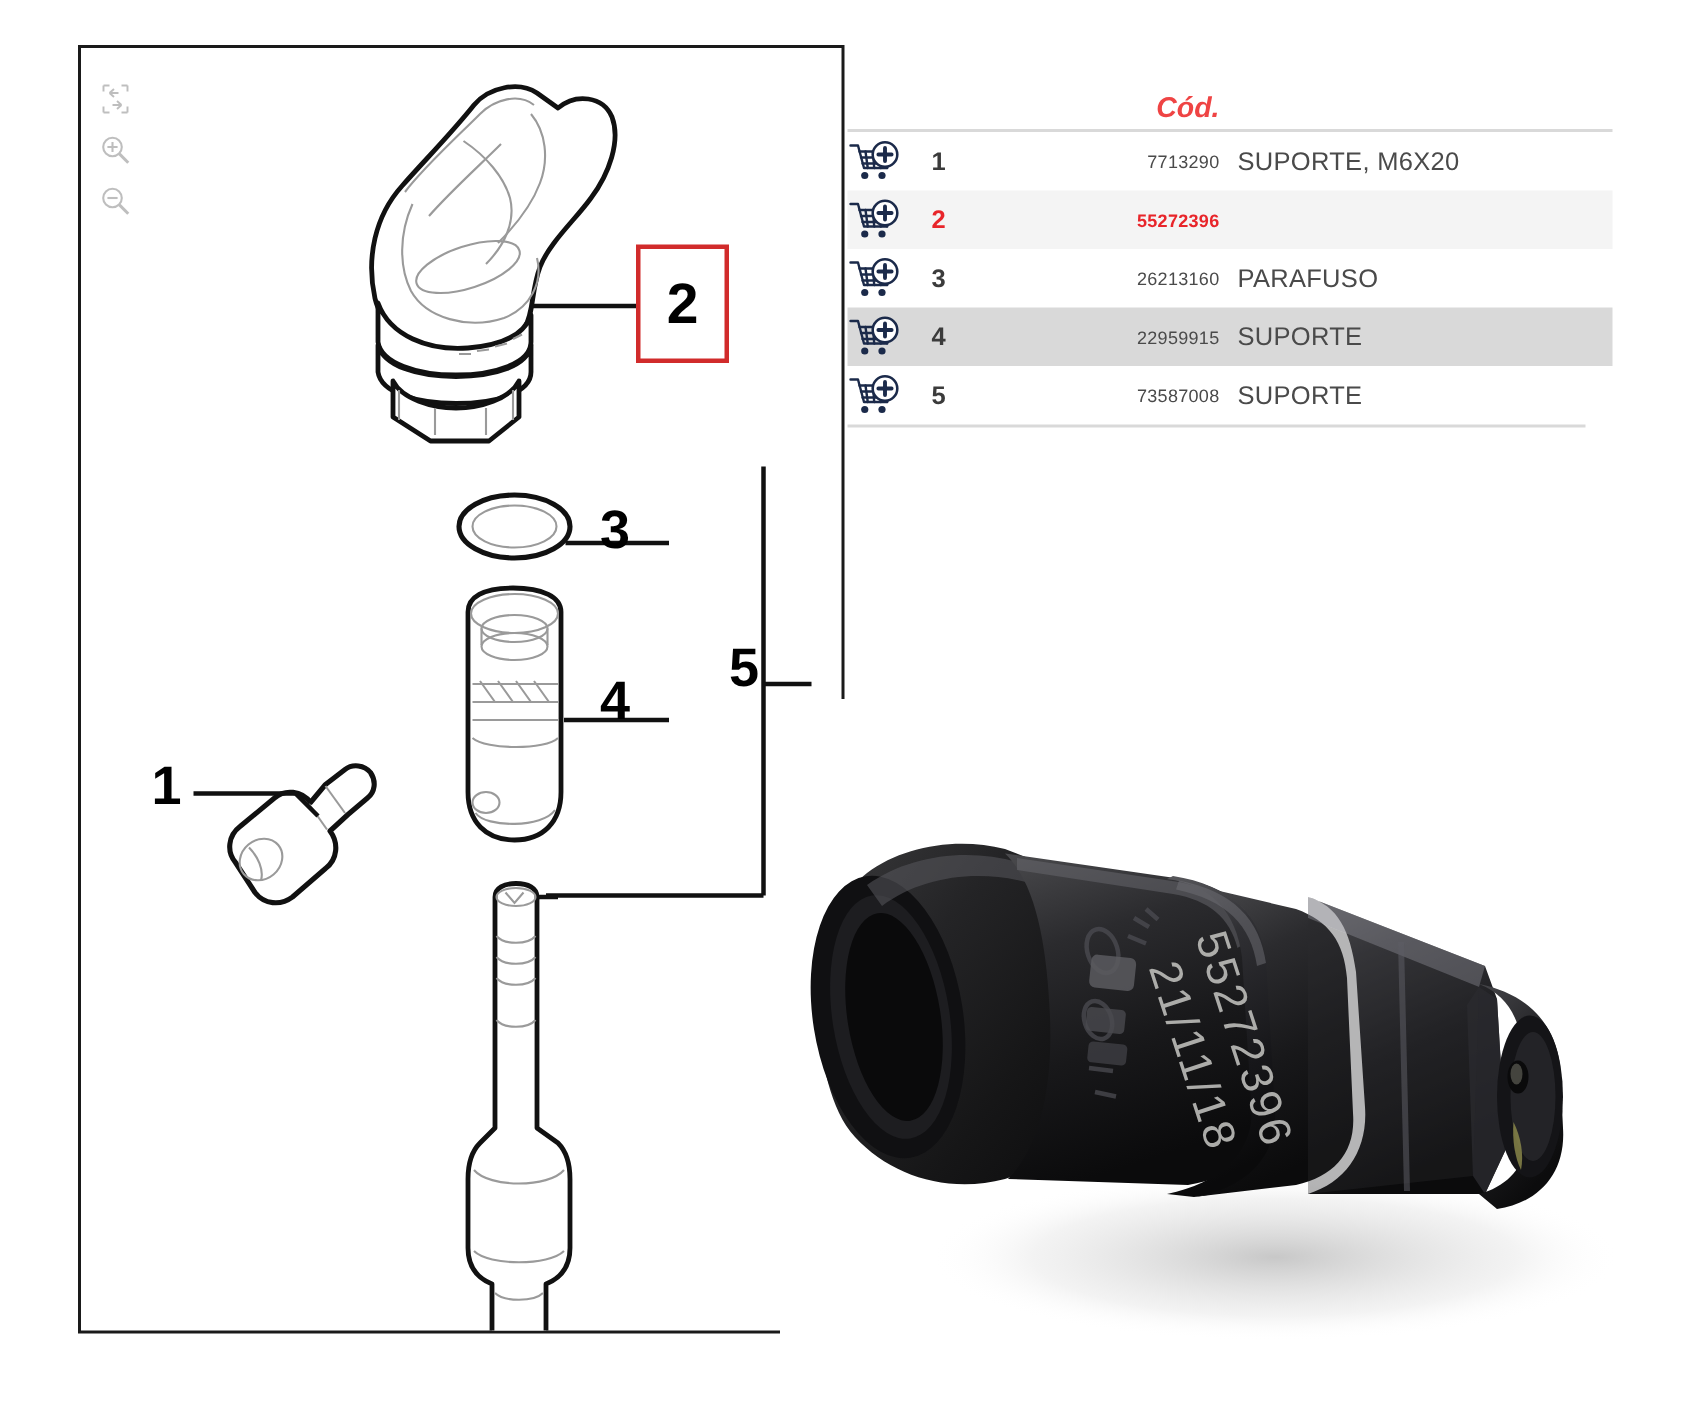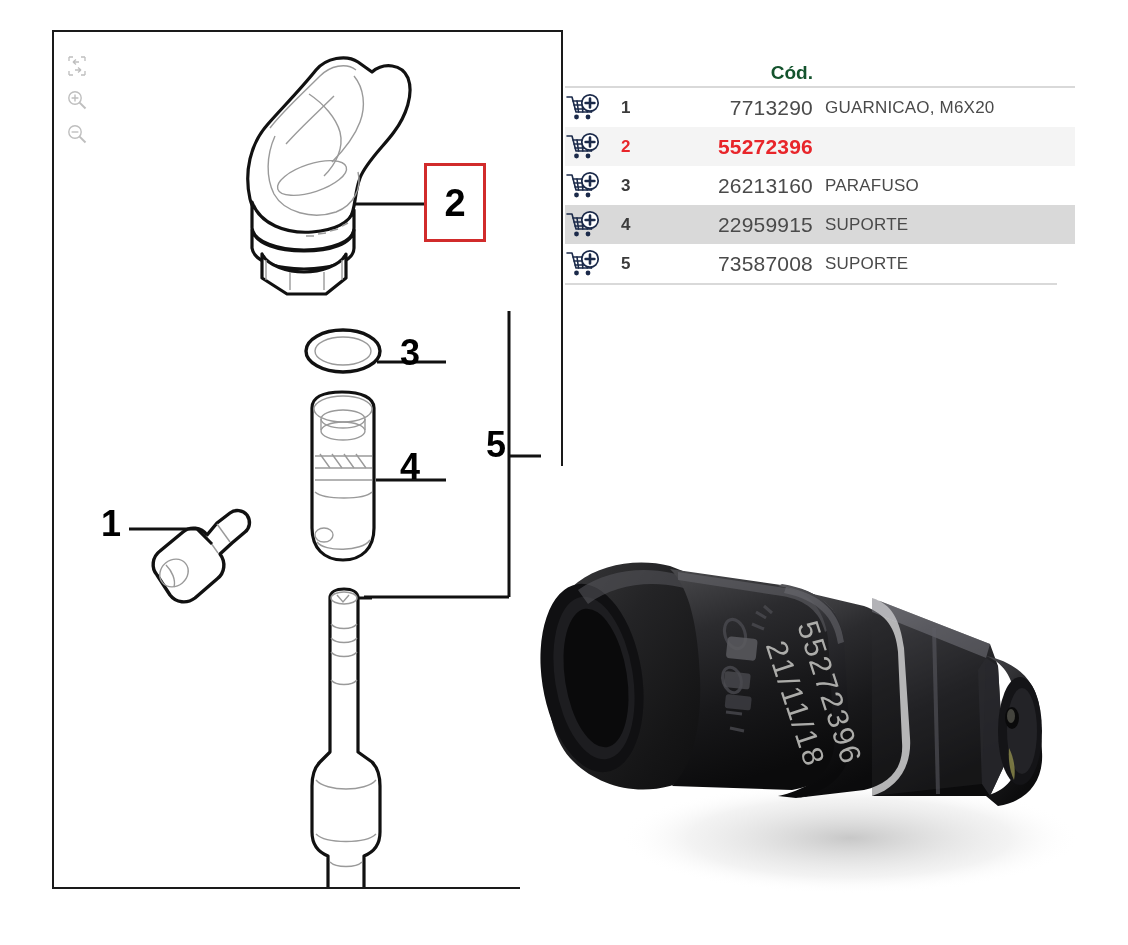--- a/index.html
+++ b/index.html
@@ -101,7 +101,8 @@
   .pt-header .col-desc {
     font-size: 19px;
     font-weight: bold;
-    color: #14532d;
+    color: #ef4444;
+    font-style: italic;
   }
   .pt-header .col-desc { padding-left: 12px; }
 

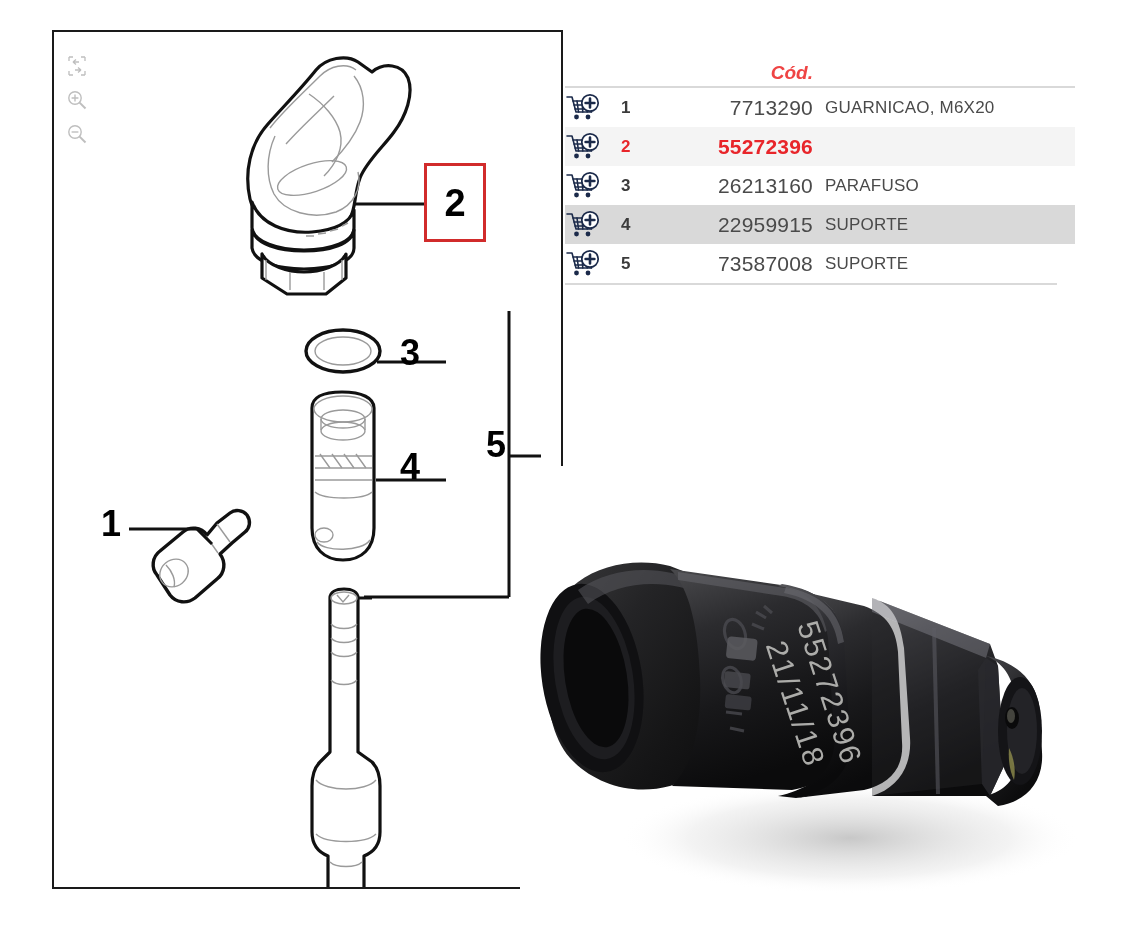--- a/index.html
+++ b/index.html
@@ -123,7 +123,7 @@
     font-weight: bold;
   }
   .pt-row .col-pos  { font-weight: bold; color: #3b3b3b; font-size: 17px; }
-  .pt-row .col-code { font-size: 21px; letter-spacing: .2px; }
+  .pt-row .col-code { font-size: 12px; letter-spacing: .2px; }
   .pt-row .col-desc { font-size: 17px; letter-spacing: .2px; }
   .pt-bottom-rule {
     height: 2px;

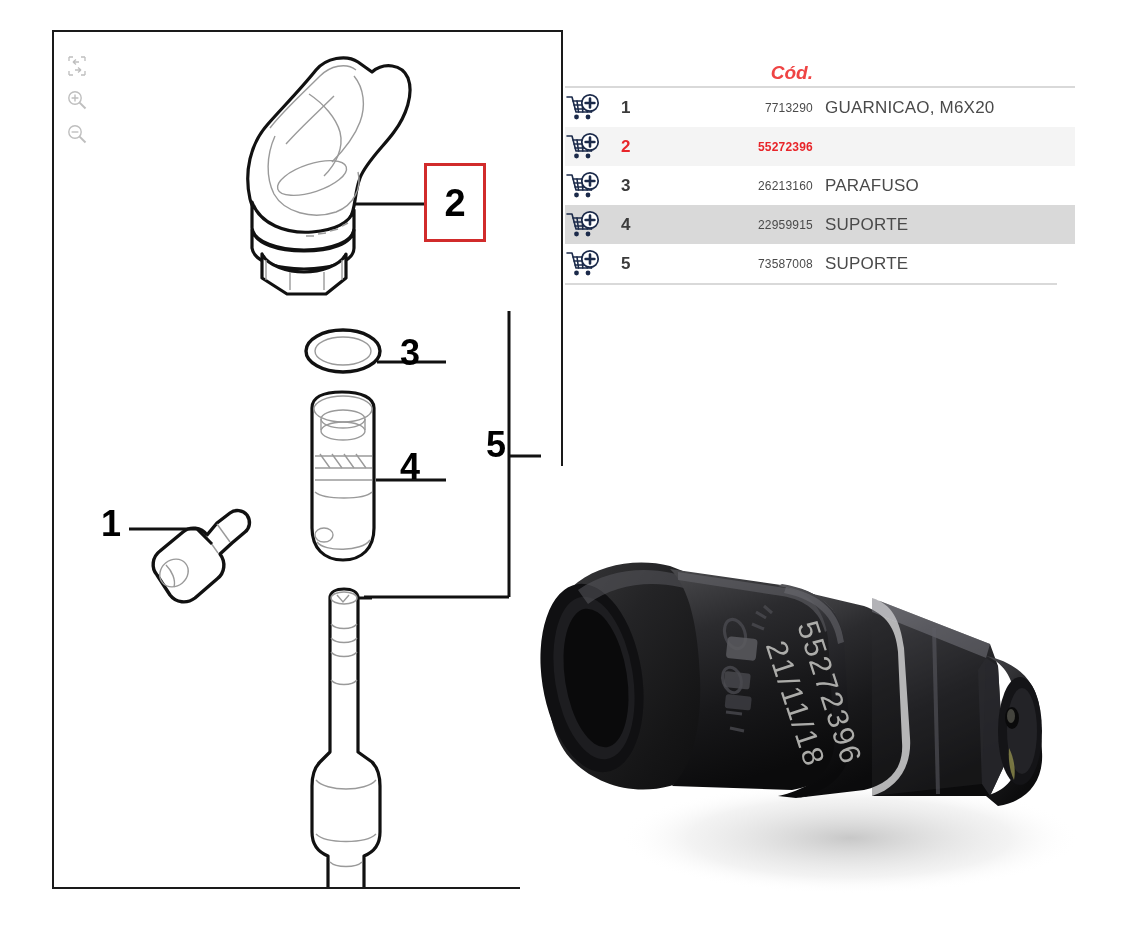--- a/index.html
+++ b/index.html
@@ -366,7 +366,7 @@
       </div>
       <div class="col-pos">1</div>
       <div class="col-code">7713290</div>
-      <div class="col-desc">GUARNICAO, M6X20</div>
+      <div class="col-desc">SUPORTE, M6X20</div>
     </div>
 
     <div class="pt-row alt selected">

